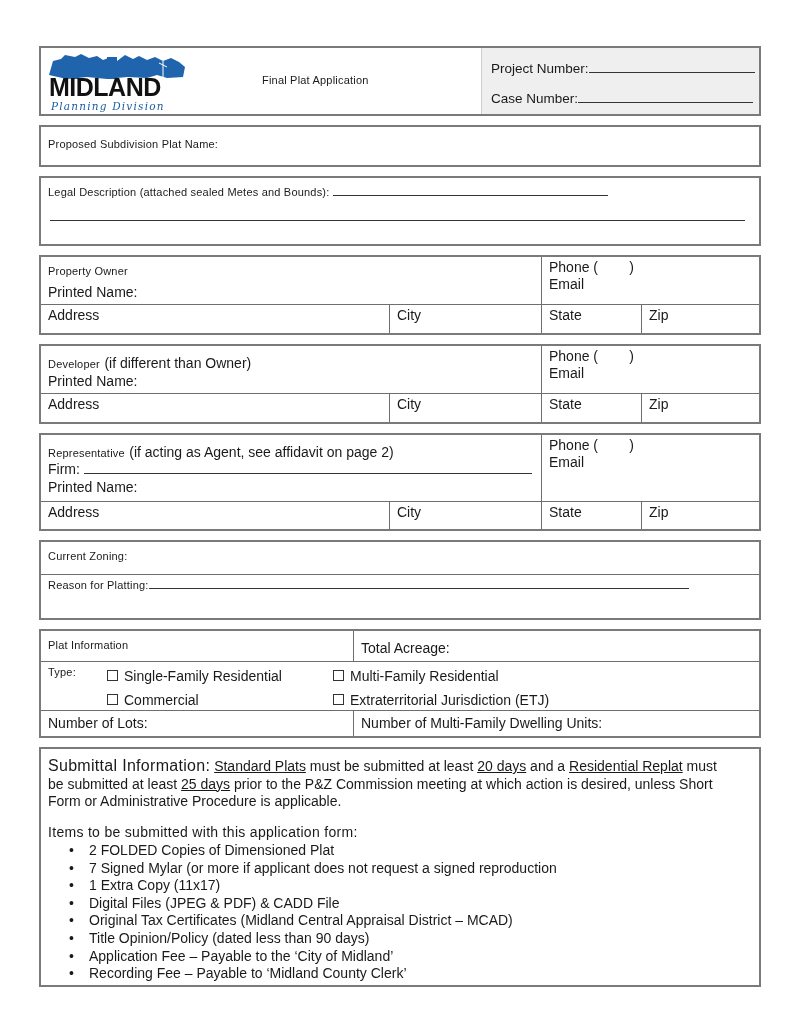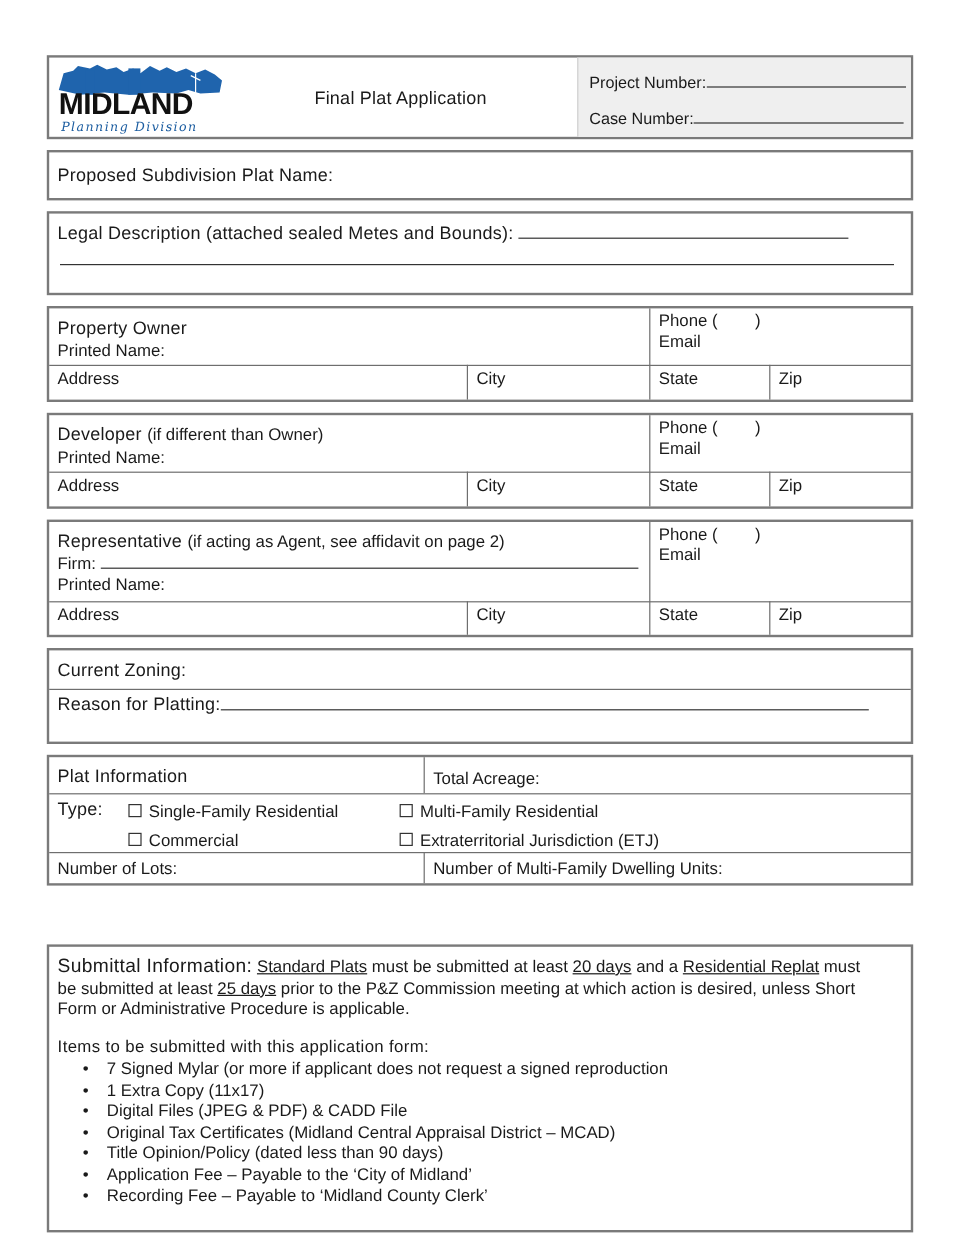--- a/index.html
+++ b/index.html
@@ -9,7 +9,7 @@
          border: 2px solid #7a7a7a; background: #fff; padding-left: 46px; }
   .abs { position: absolute; }
   .t14 { font-size: 14px; }
-  .t15 { font-size: 15px; letter-spacing: 0.2px; }
+  .t15 { font-size: 11px; letter-spacing: 0.2px; }
   .t16 { font-size: 16px; letter-spacing: 0.3px; }
   .t13 { font-size: 13.5px; }
   .vline { position: absolute; width: 1px; background: #6e6e6e; }

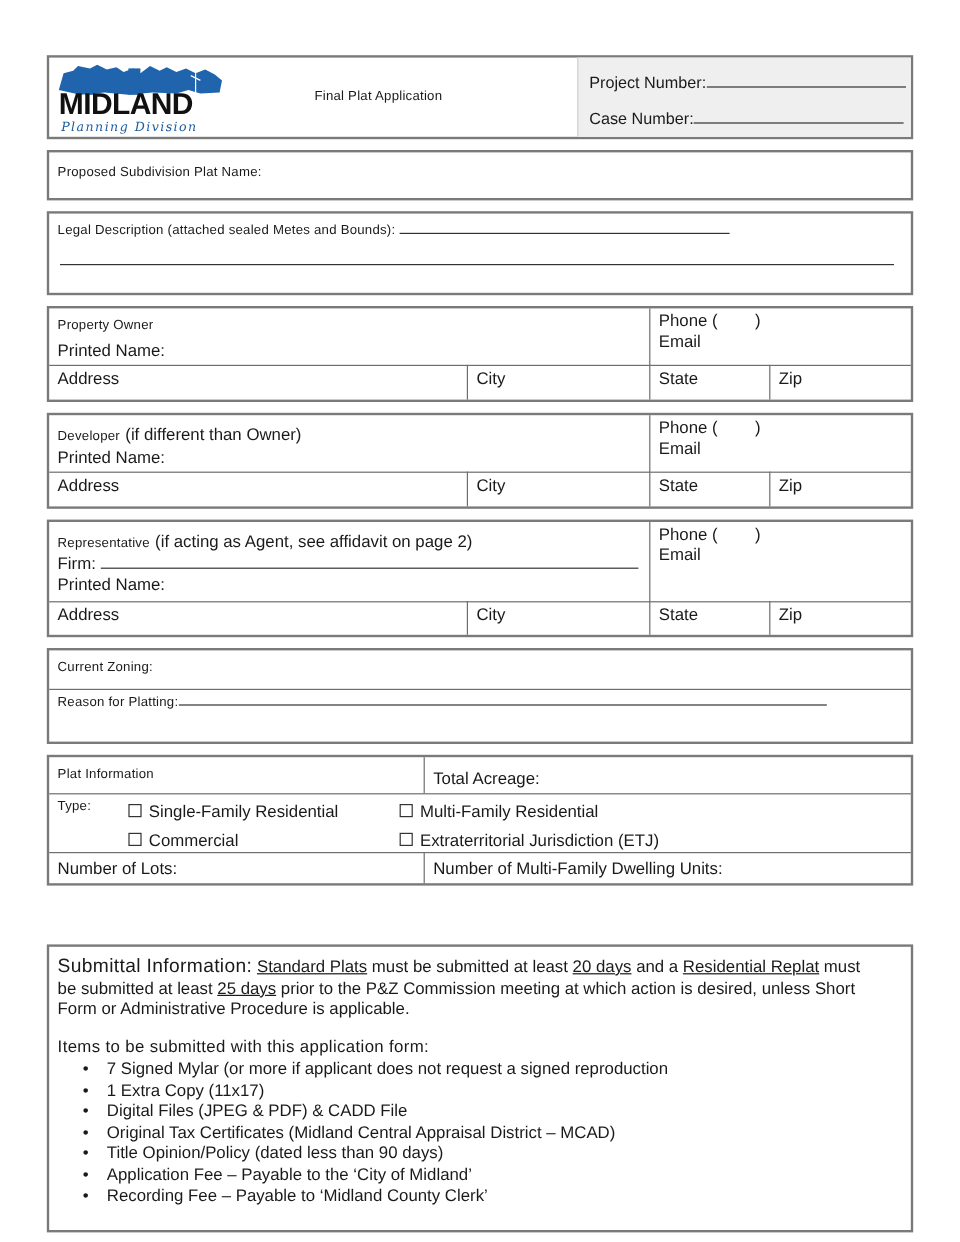--- a/index.html
+++ b/index.html
@@ -153,7 +153,7 @@
   <div class="abs t14" style="left:320px;top:84px;">Number of Multi-Family Dwelling Units:</div>
 </div>
 
-<div class="box" style="top:747px;height:240px;margin-top:40px;">
+<div class="box" style="top:747px;height:240px;">
   <div class="abs t14" style="left:7px;top:8px;width:700px;line-height:17.6px;">
     <div style="white-space:nowrap;">
       <span class="t16">Submittal Information:</span>

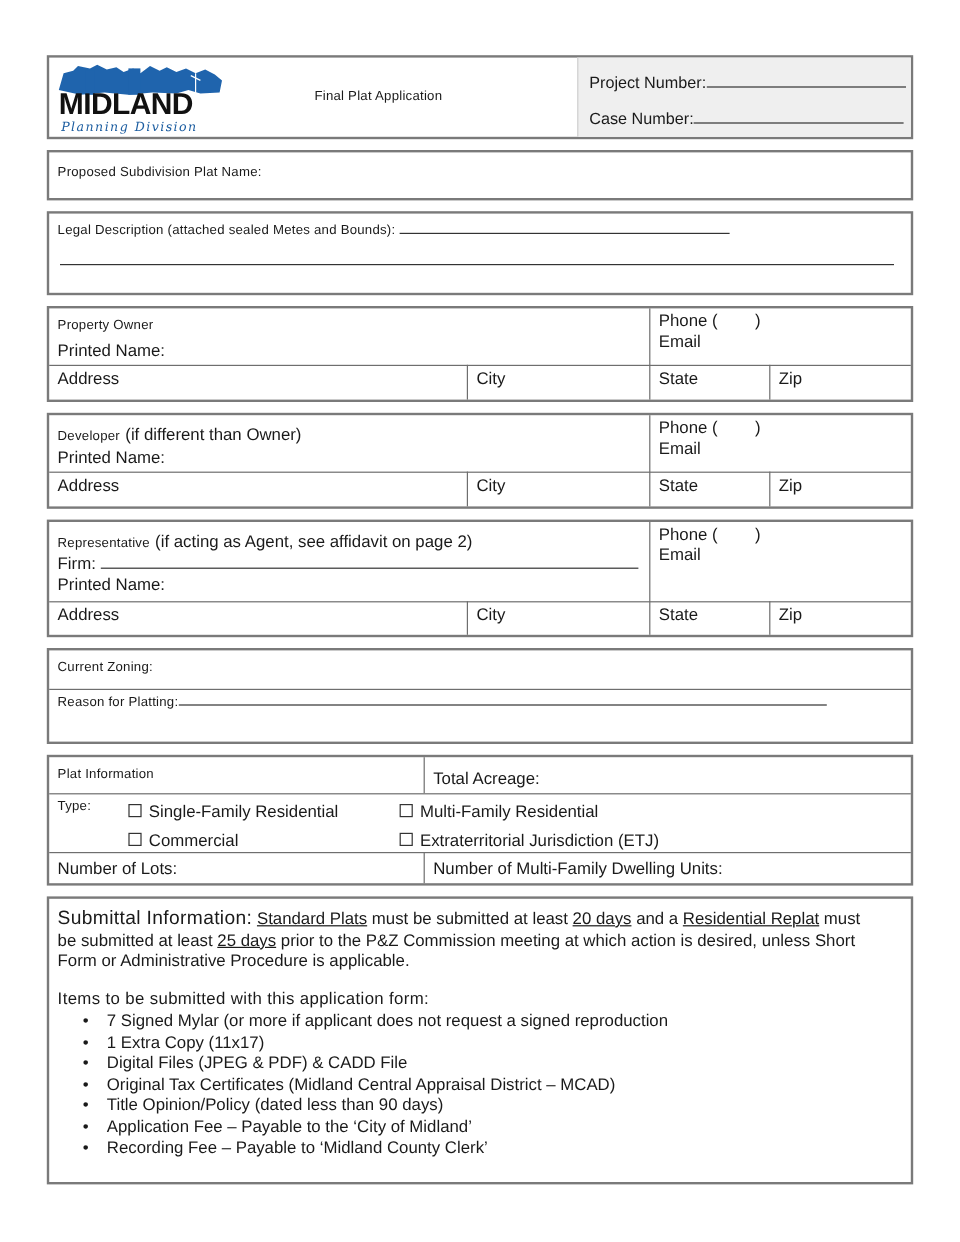--- a/index.html
+++ b/index.html
@@ -166,6 +166,7 @@
   </div>
   <div class="abs t14" style="left:7px;top:75px;letter-spacing:0.3px;">Items to be submitted with this application form:</div>
   <ul class="items abs" style="left:0;top:93px;width:700px;">
+    <li>2 FOLDED Copies of Dimensioned Plat</li>
     <li>7 Signed Mylar (or more if applicant does not request a signed reproduction</li>
     <li>1 Extra Copy (11x17)</li>
     <li>Digital Files (JPEG &amp; PDF) &amp; CADD File</li>

